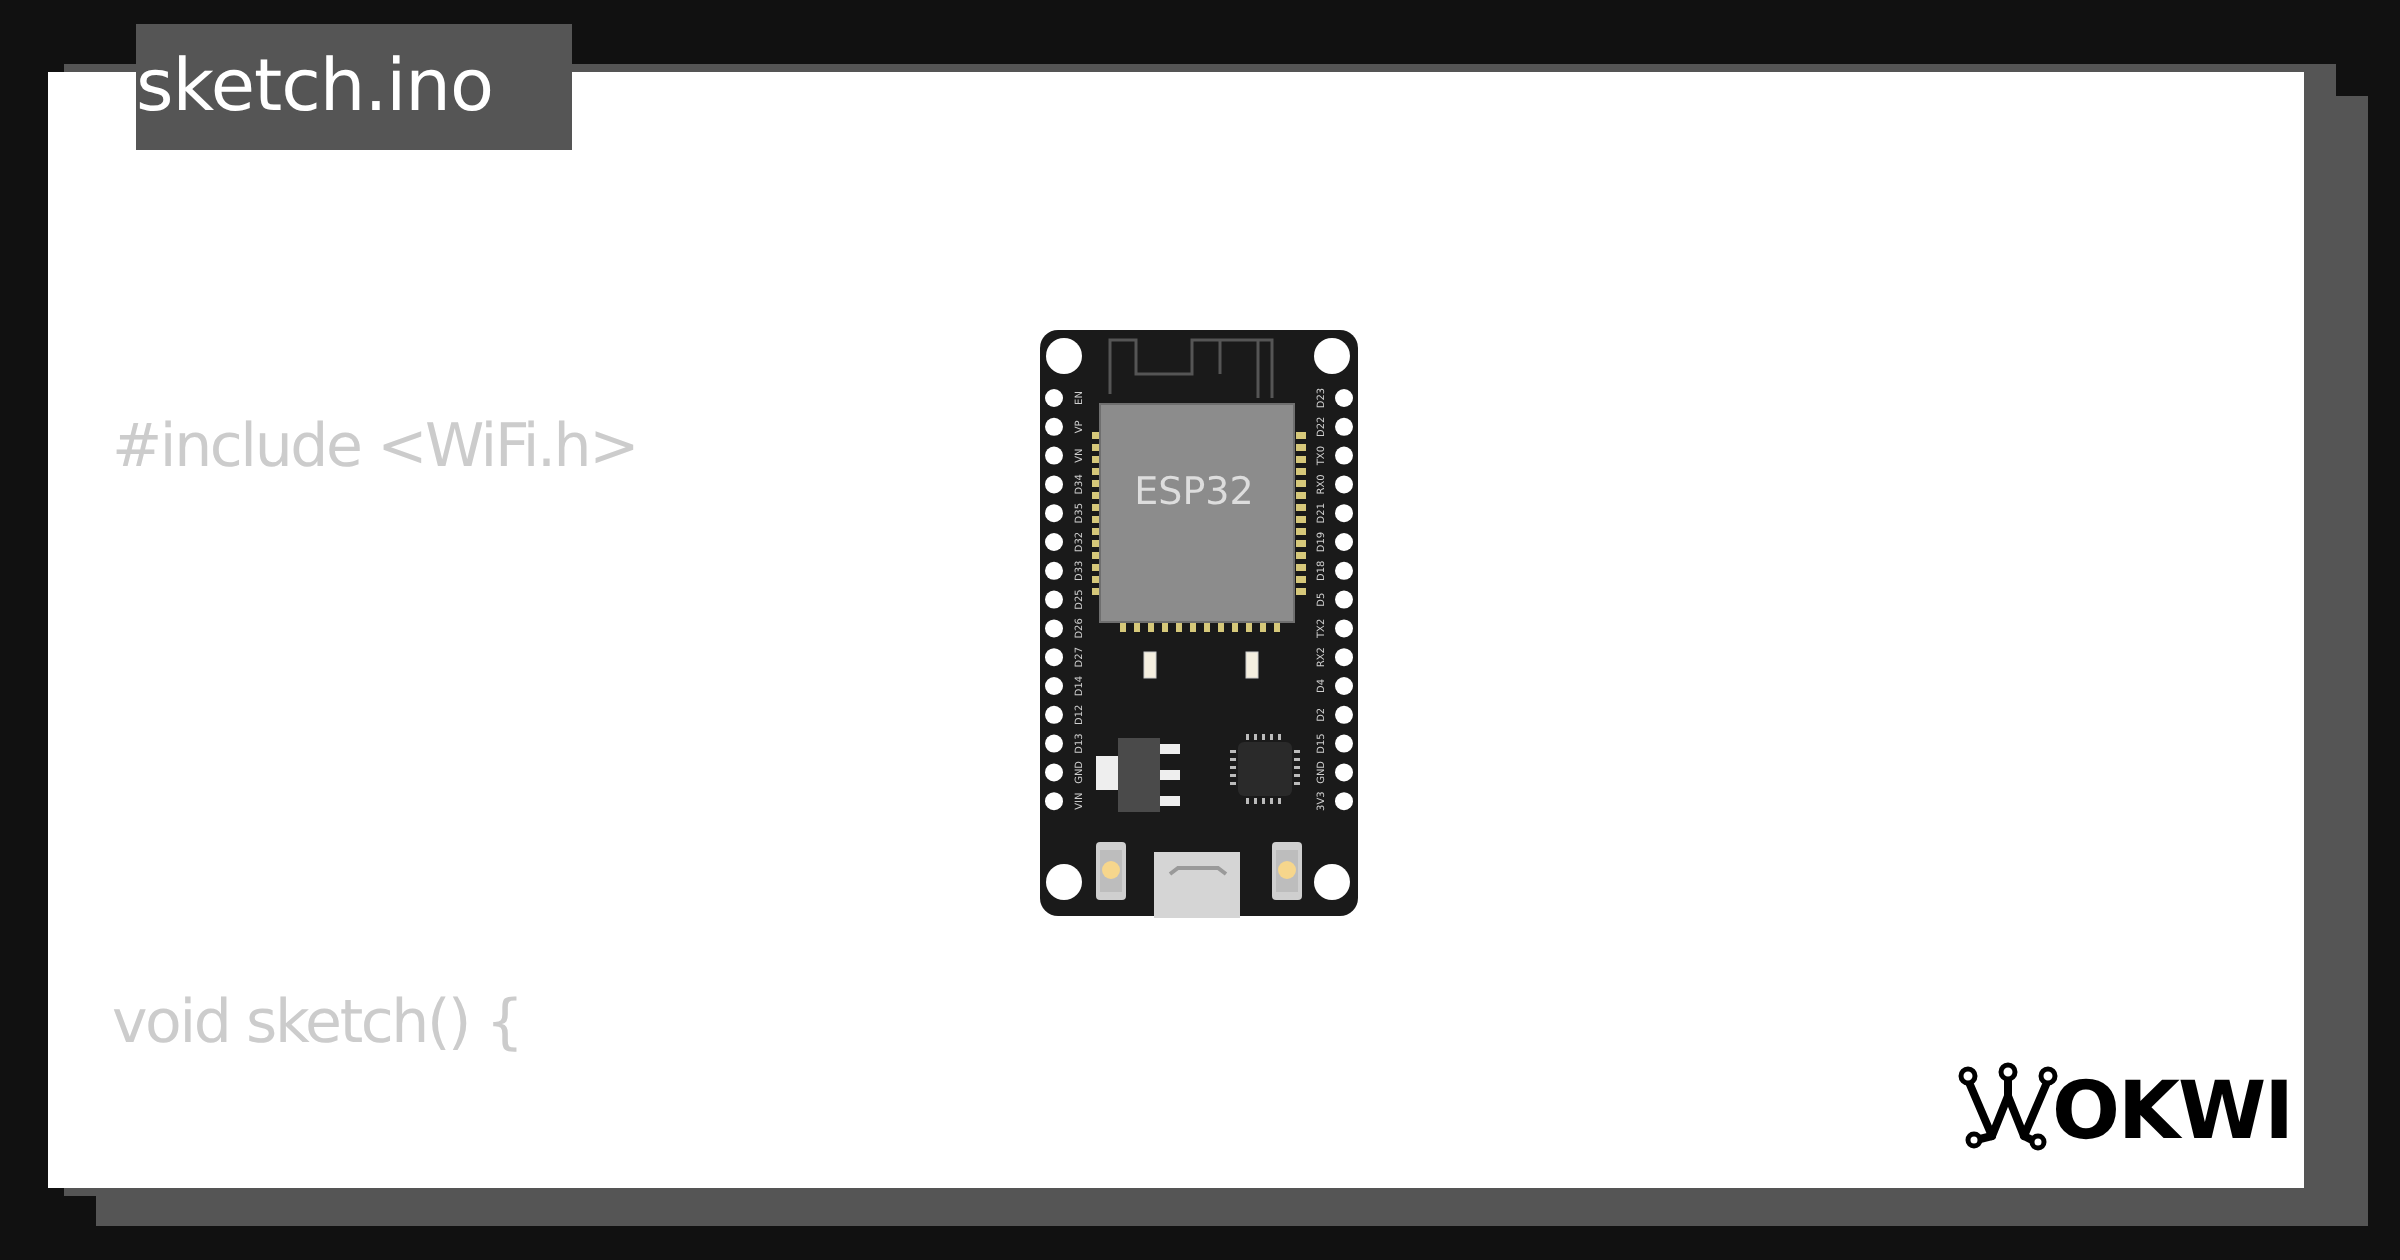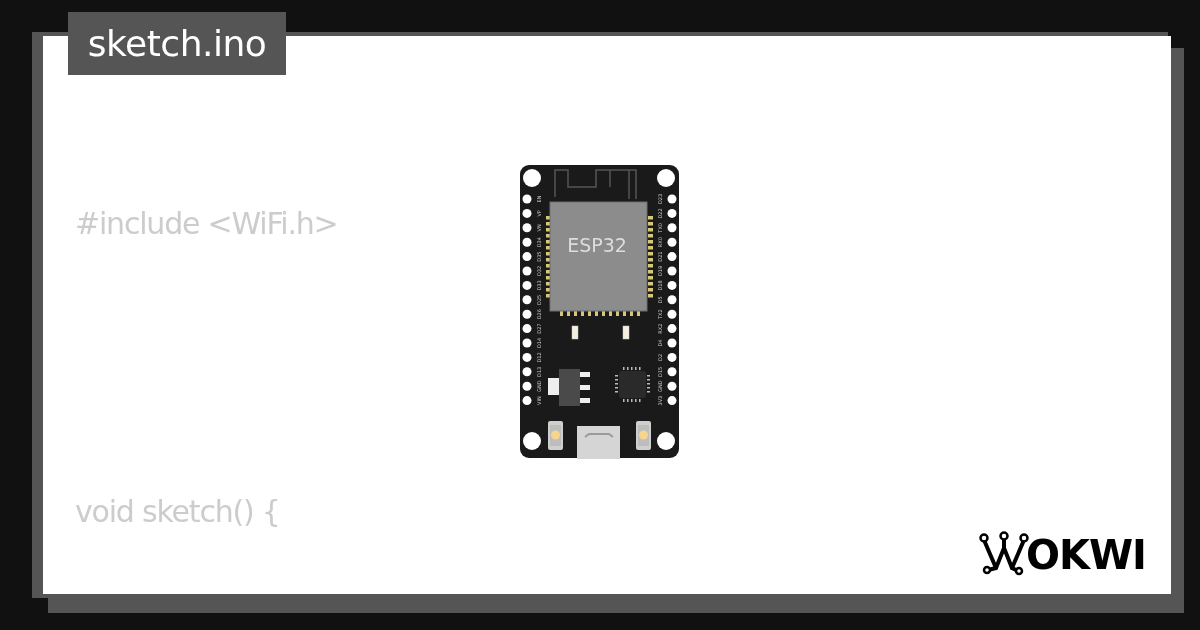--- a/index.html
+++ b/index.html
@@ -24,7 +24,7 @@
     position:absolute; left:68px; top:12px; width:218px; height:63px;
     background:#555555; color:#ffffff;
     font-family:"DejaVu Sans", sans-serif; font-size:36px;
-    line-height:63px; text-align:center; letter-spacing:-0.5px;
+    line-height:63px; letter-spacing:-0.5px;
   }
   .code {
     position:absolute; left:32px; top:68px; margin:0;

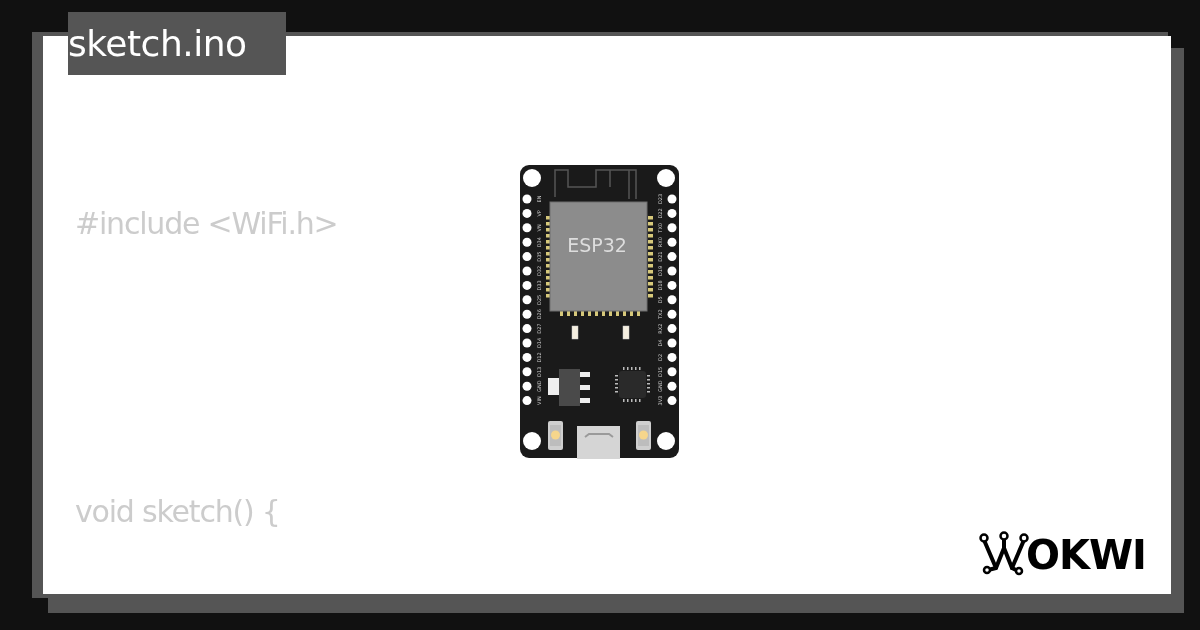--- a/index.html
+++ b/index.html
@@ -17,7 +17,7 @@
     background:#555555;
   }
   .panel {
-    position:absolute; left:43px; top:36px; width:1128px; height:558px;
+    position:absolute; left:24px; top:36px; width:1128px; height:558px;
     background:#ffffff; overflow:hidden;
   }
   .tab {

